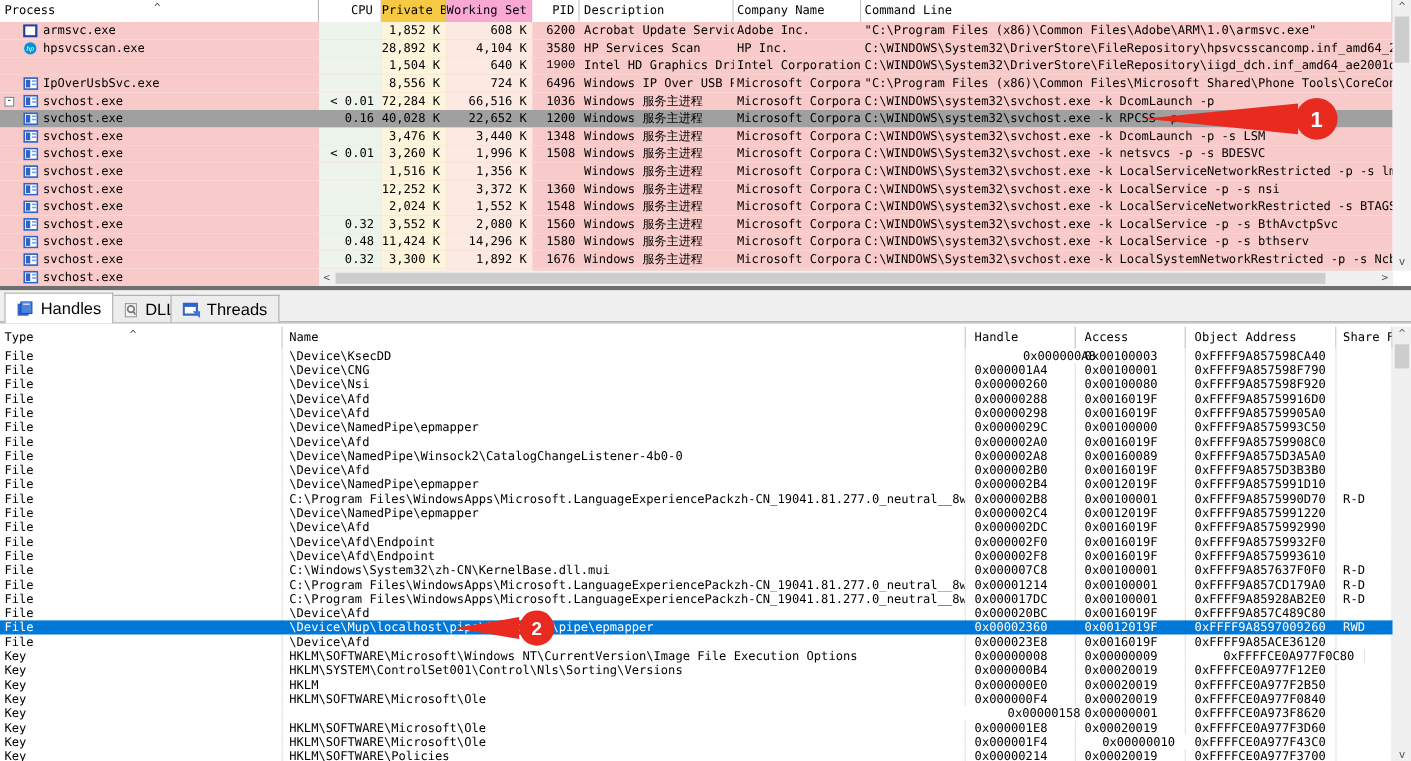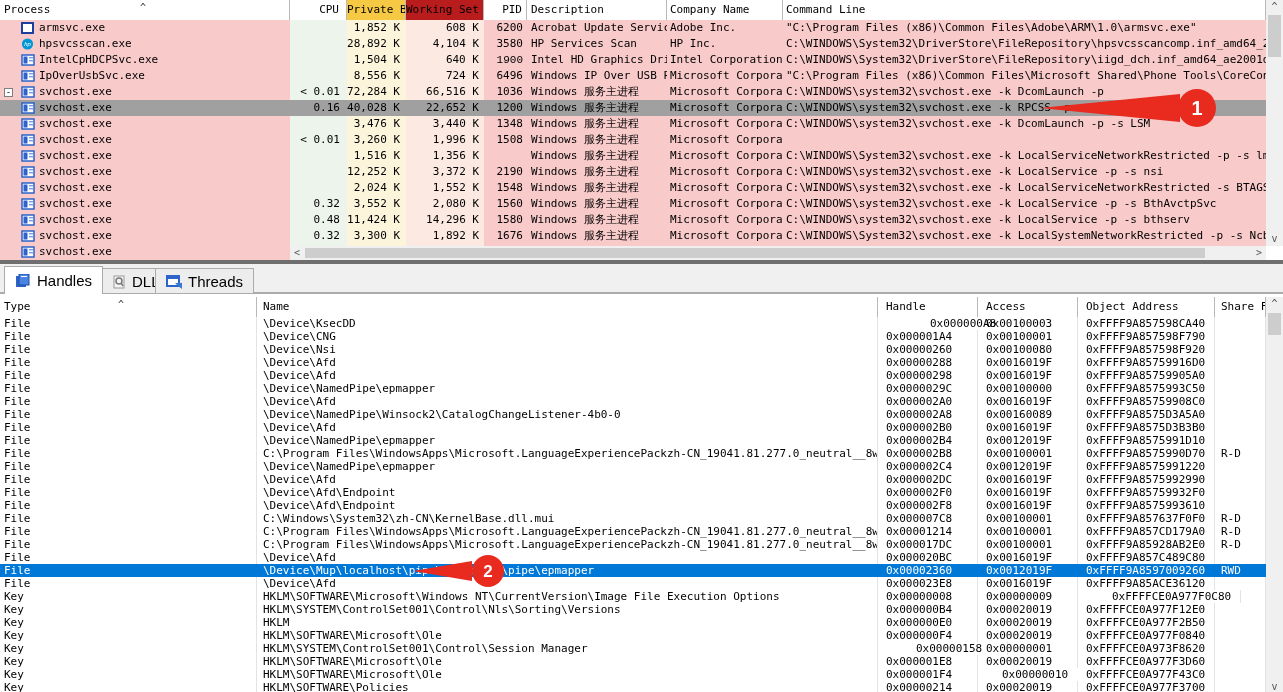--- a/index.html
+++ b/index.html
@@ -14,7 +14,7 @@
   .hdr-row { position:absolute; left:0; top:0; height:20px; width:1266px; background:#fff; }
   .hdr-cell { position:absolute; top:0; height:20px; line-height:19px; border-right:1px solid #b9b9b9; overflow:hidden; white-space:nowrap; background:#fff; }
   .hdr-cell.hl-priv { background:#F5C944; }
-  .hdr-cell.hl-ws   { background:#b91c1c; }
+  .hdr-cell.hl-ws   { background:#f9a8d4; }
   .sort-caret { position:absolute; top:-2px; font-size:10px; color:#444; }
   .t-row { position:absolute; left:0; width:1266px; height:16px; line-height:16px; background:#F8CACA; white-space:nowrap; }
   .t-row.sel { background:#A0A0A0; }

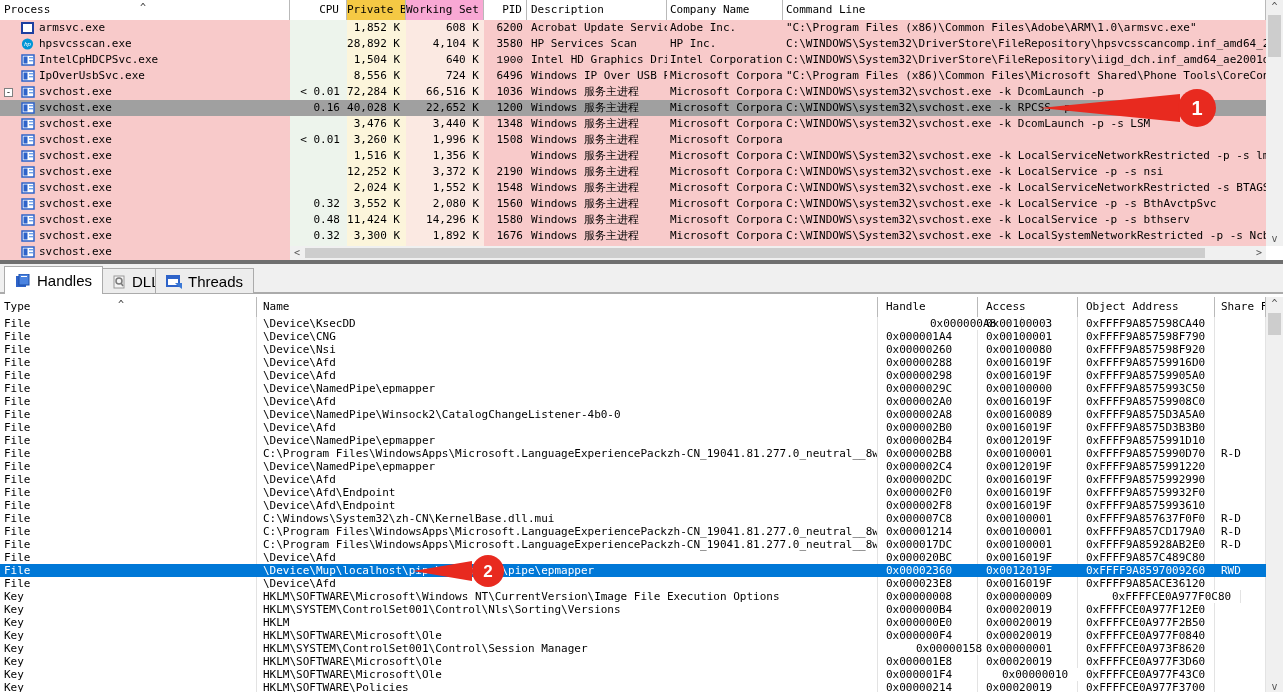--- a/index.html
+++ b/index.html
@@ -91,12 +91,6 @@
           <div class="t-cell" style="left: 783px; width: 483px; padding: 0px 0px 0px 3px;">C:\WINDOWS\System32\DriverStore\FileRepository\hpsvcsscancomp.inf_amd64_235</div>
         </div>
         <div class="t-row" style="top: 52px;">
-          <div class="t-cell" style="left: 0px; width: 290px; padding: 0px 0px 0px 21px;"><svg width="14" height="12" class="proc-icon">
-              <rect x="1" y="1" width="12" height="10" fill="#fff" stroke="#2E63C9" stroke-width="1.5"></rect>
-              <rect x="2.5" y="2.5" width="4" height="7" fill="#2E63C9"></rect>
-              <rect x="8" y="3" width="4" height="1.4" fill="#6FA0E8"></rect>
-              <rect x="8" y="6" width="4" height="1.4" fill="#6FA0E8"></rect>
-            </svg><span>IntelCpHDCPSvc.exe</span></div>
           <div class="t-cell r bg-cpu" style="left: 290px; width: 57px; padding: 0px 7px 0px 0px;"></div>
           <div class="t-cell r bg-priv" style="left: 347px; width: 59px; padding: 0px 6px 0px 0px;">1,504 K</div>
           <div class="t-cell r bg-ws" style="left: 406px; width: 78px; padding: 0px 5px 0px 0px;">640 K</div>

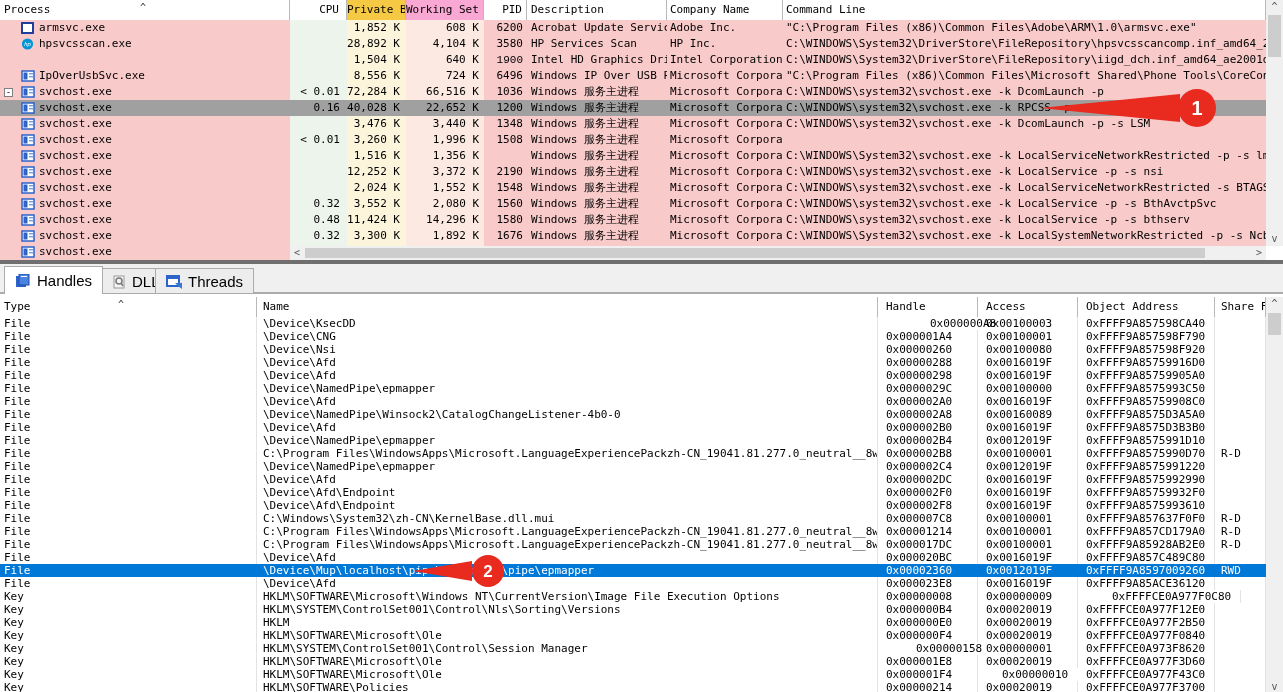--- a/index.html
+++ b/index.html
@@ -172,6 +172,7 @@
           <div class="t-cell r" style="left: 484px; width: 43px; padding: 0px 4px 0px 0px;">1508</div>
           <div class="t-cell" style="left: 527px; width: 140px; padding: 0px 0px 0px 4px;">Windows 服务主进程</div>
           <div class="t-cell" style="left: 667px; width: 116px; padding: 0px 0px 0px 3px;">Microsoft Corporation</div>
+          <div class="t-cell" style="left: 783px; width: 483px; padding: 0px 0px 0px 3px;">C:\WINDOWS\System32\svchost.exe -k netsvcs -p -s BDESVC</div>
         </div>
         <div class="t-row" style="top: 148px;">
           <div class="t-cell" style="left: 0px; width: 290px; padding: 0px 0px 0px 21px;"><svg width="14" height="12" class="proc-icon">

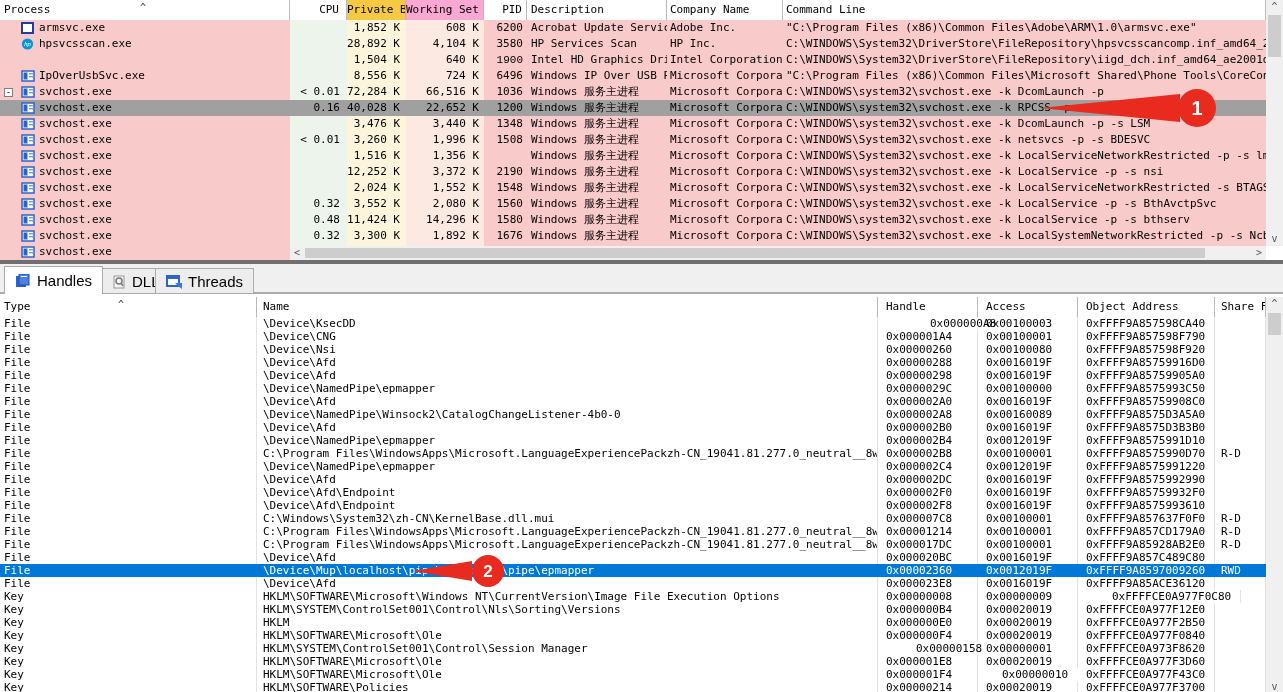--- a/index.html
+++ b/index.html
@@ -199,7 +199,7 @@
           <div class="t-cell r bg-cpu" style="left: 290px; width: 57px; padding: 0px 7px 0px 0px;"></div>
           <div class="t-cell r bg-priv" style="left: 347px; width: 59px; padding: 0px 6px 0px 0px;">12,252 K</div>
           <div class="t-cell r bg-ws" style="left: 406px; width: 78px; padding: 0px 5px 0px 0px;">3,372 K</div>
-          <div class="t-cell r" style="left: 484px; width: 43px; padding: 0px 4px 0px 0px;">2190</div>
+          <div class="t-cell r" style="left: 484px; width: 43px; padding: 0px 4px 0px 0px;">1360</div>
           <div class="t-cell" style="left: 527px; width: 140px; padding: 0px 0px 0px 4px;">Windows 服务主进程</div>
           <div class="t-cell" style="left: 667px; width: 116px; padding: 0px 0px 0px 3px;">Microsoft Corporation</div>
           <div class="t-cell" style="left: 783px; width: 483px; padding: 0px 0px 0px 3px;">C:\WINDOWS\system32\svchost.exe -k LocalService -p -s nsi</div>

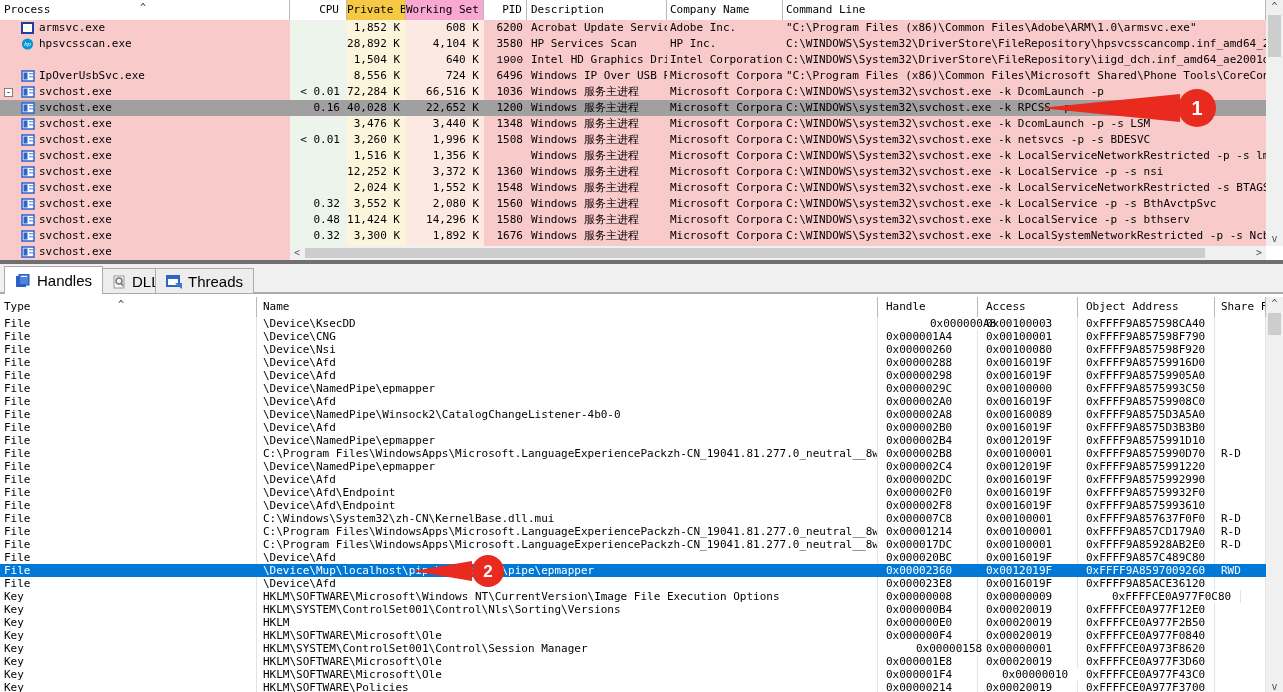--- a/index.html
+++ b/index.html
@@ -541,7 +541,6 @@
         </div>
         <div class="b-row" style="top: 348px;">
           <div class="b-cell" style="left: 0px; width: 257px; padding-left: 4px;">Key</div>
-          <div class="b-cell" style="left: 257px; width: 621px; padding-left: 6px;">HKLM\SYSTEM\ControlSet001\Control\Session Manager</div>
           <div class="b-cell" style="left: 908px; width: 100px; padding-left: 8px;">0x00000158</div>
           <div class="b-cell" style="left: 978px; width: 100px; padding-left: 8px;">0x00000001</div>
           <div class="b-cell" style="left: 1078px; width: 137px; padding-left: 8px;">0xFFFFCE0A973F8620</div>

